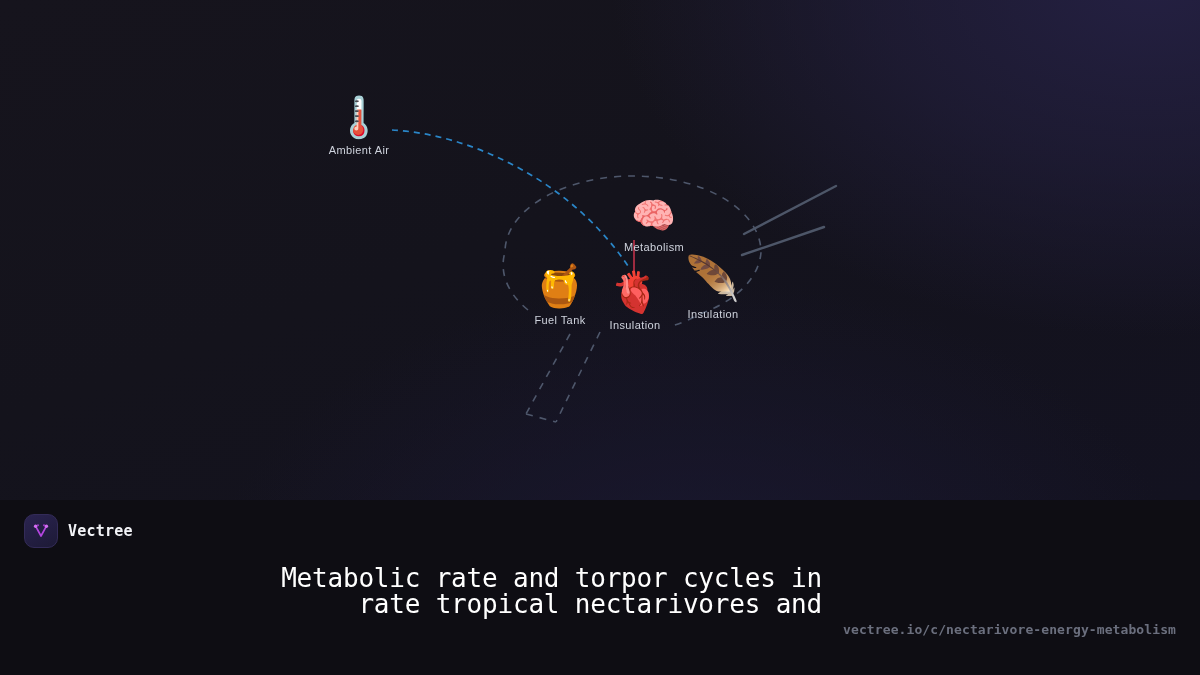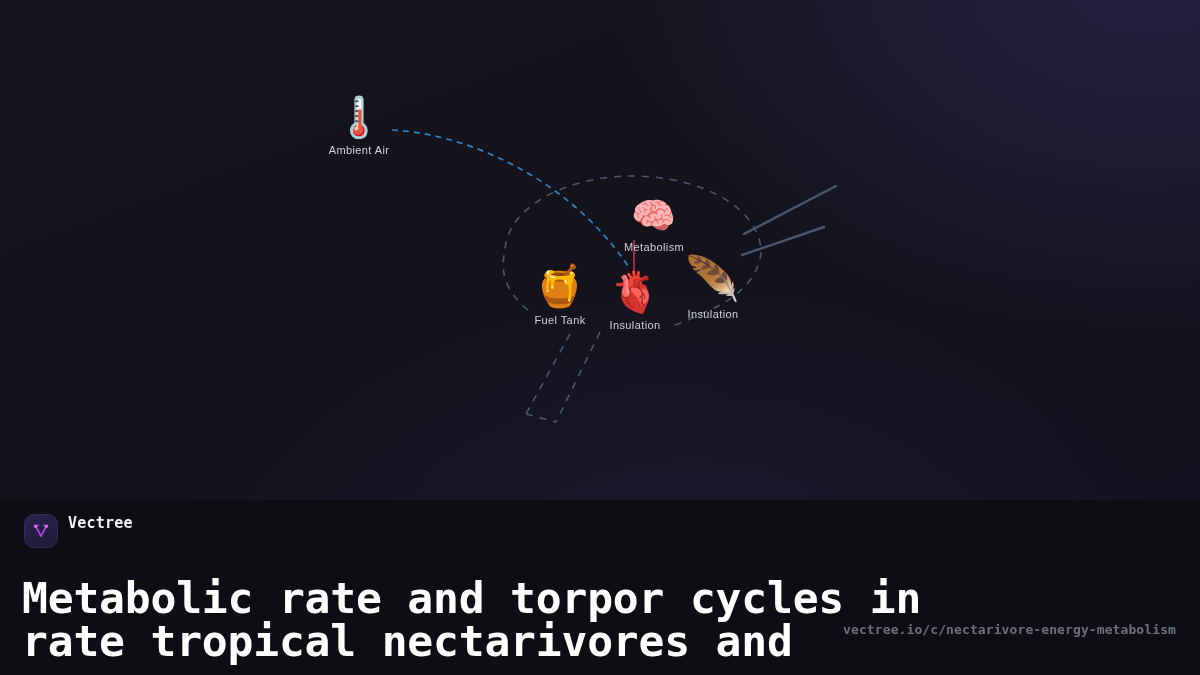--- a/index.html
+++ b/index.html
@@ -96,6 +96,7 @@
     left: 24px;
     top: 14px;
     display: flex;
+    align-items: center;
     gap: 10px;
   }
   #brand-mark {

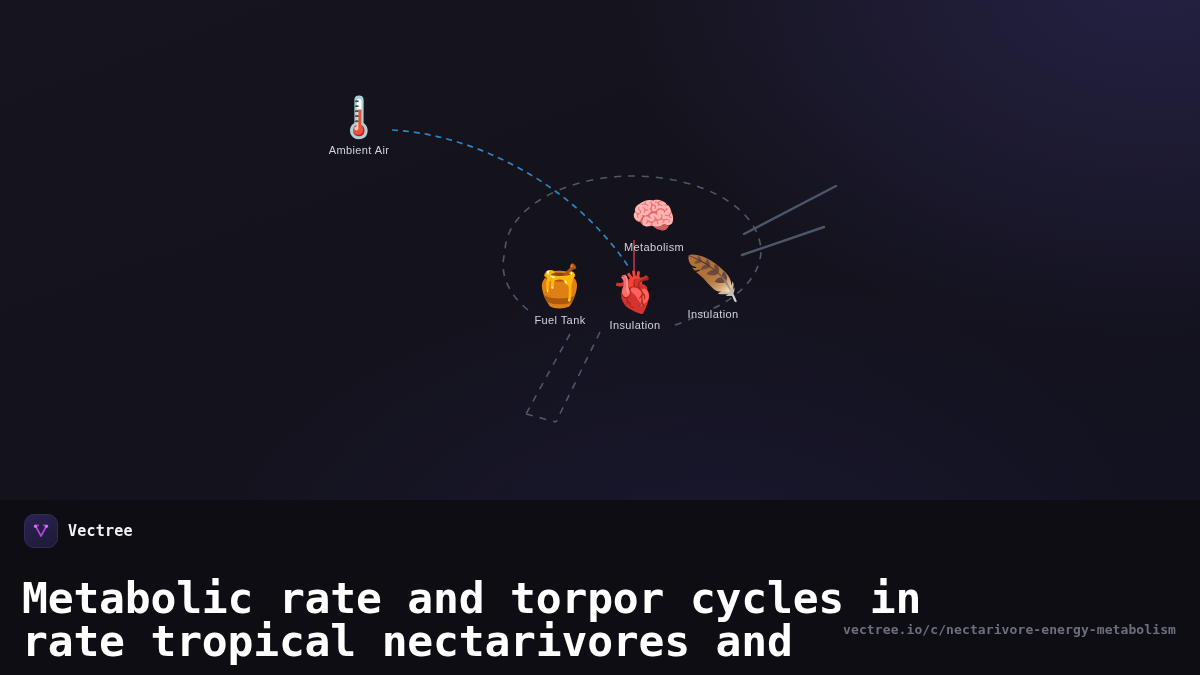--- a/index.html
+++ b/index.html
@@ -124,11 +124,12 @@
     top: 48px;
     width: 800px;
     font-family: "DejaVu Sans Mono", "Liberation Mono", monospace;
-    font-size: 43px;
-    font-weight: bold;
+    font-size: 26px;
+    font-weight: normal;
     line-height: 1.0;
     color: #ffffff;
     letter-spacing: -0.2px;
+    text-align: right;
   }
   #headline .hline { display: block; white-space: nowrap; }
 

